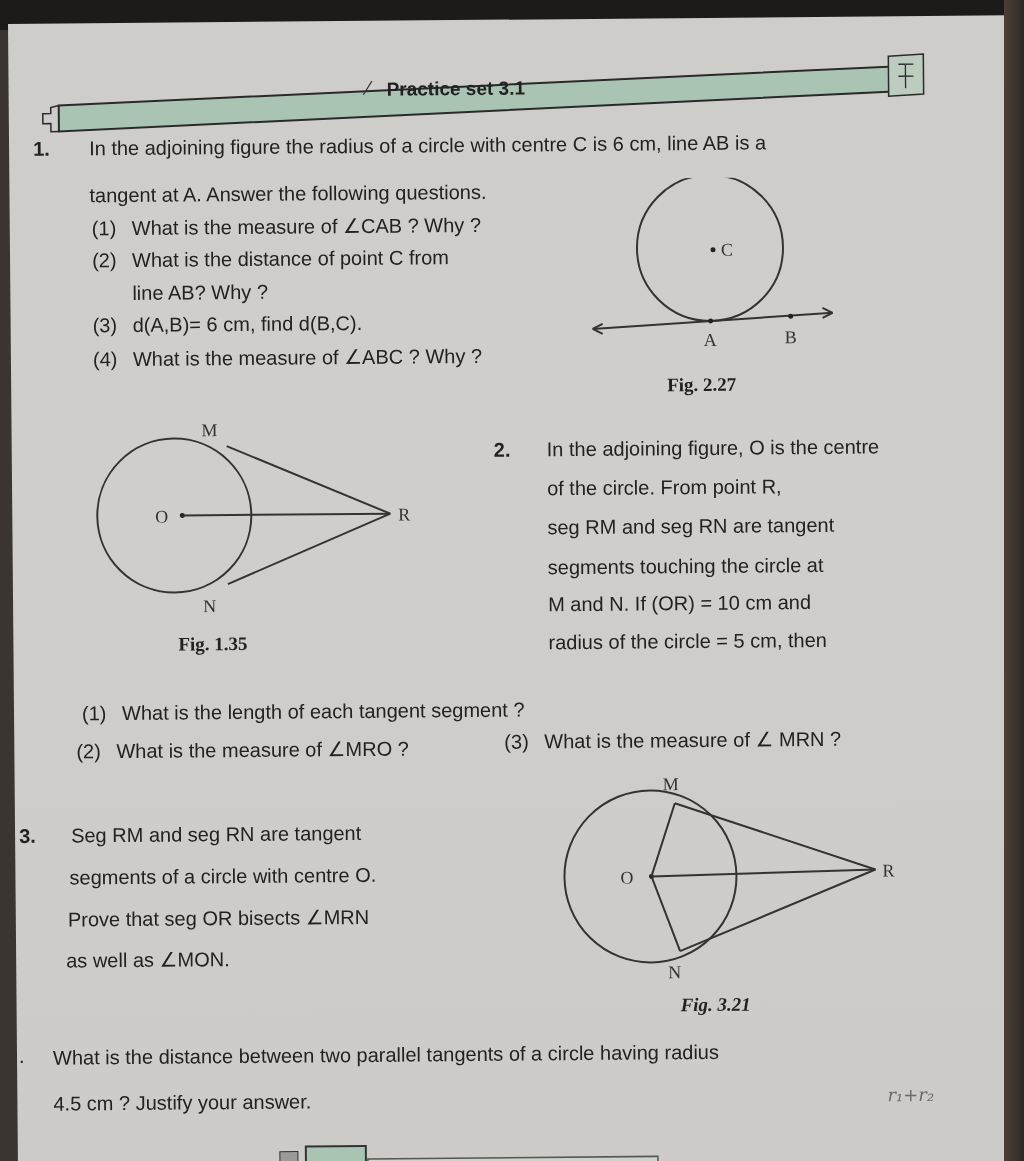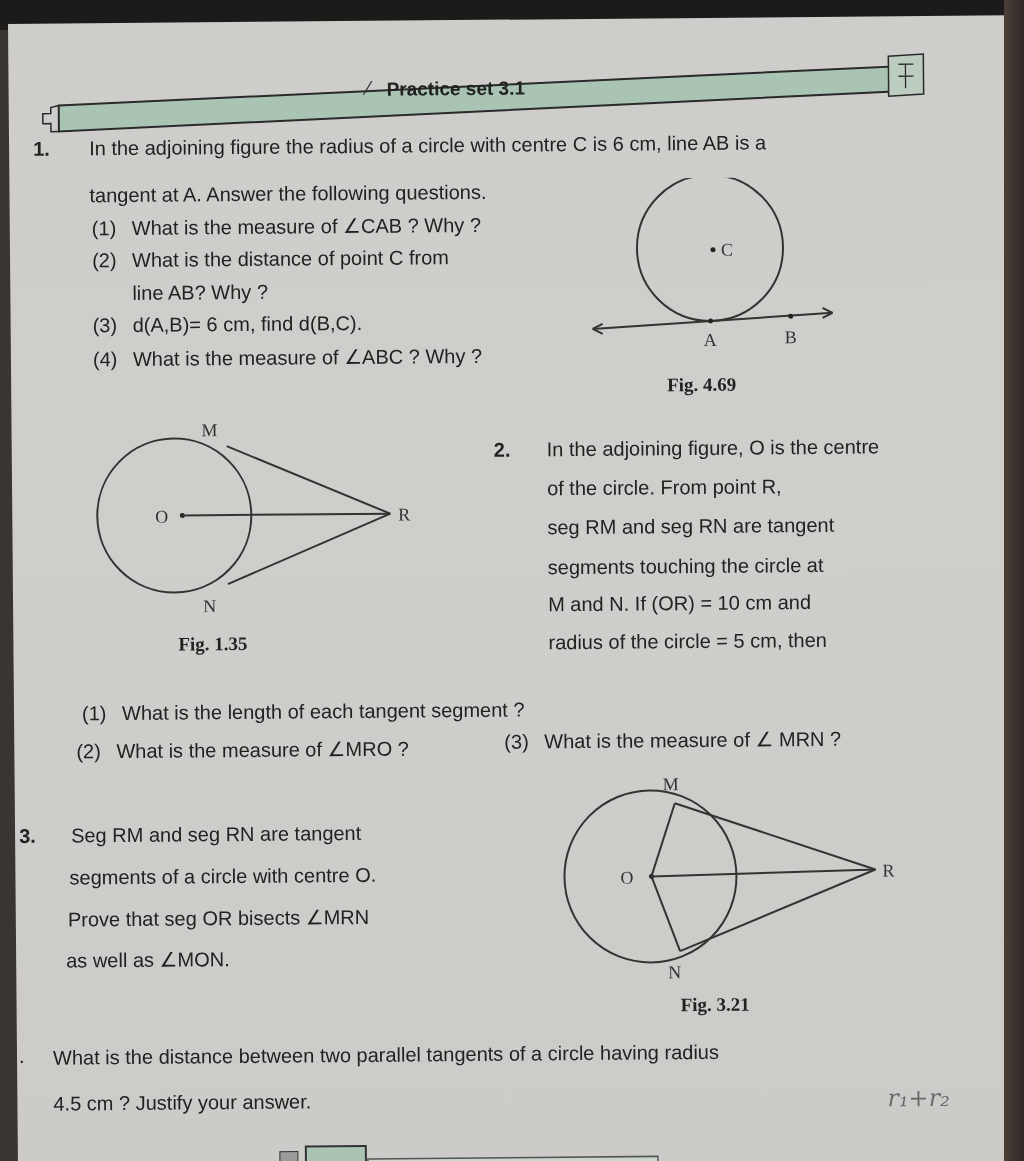--- a/index.html
+++ b/index.html
@@ -77,7 +77,7 @@
     <text x="133" y="168" font-size="18" fill="#333">A</text>
     <text x="214" y="166" font-size="18" fill="#333">B</text>
   </svg>
-  <span class="t fig-caption" style="left:656px;top:355px;">Fig. 4.69</span>
+  <span class="t fig-caption" style="left:656px;top:355px;">Fig. 2.27</span>
 
   <svg class="abs" style="left:80px;top:390px" width="340" height="200">
     <circle cx="82" cy="103" r="77" fill="none" stroke="#333" stroke-width="2"></circle>

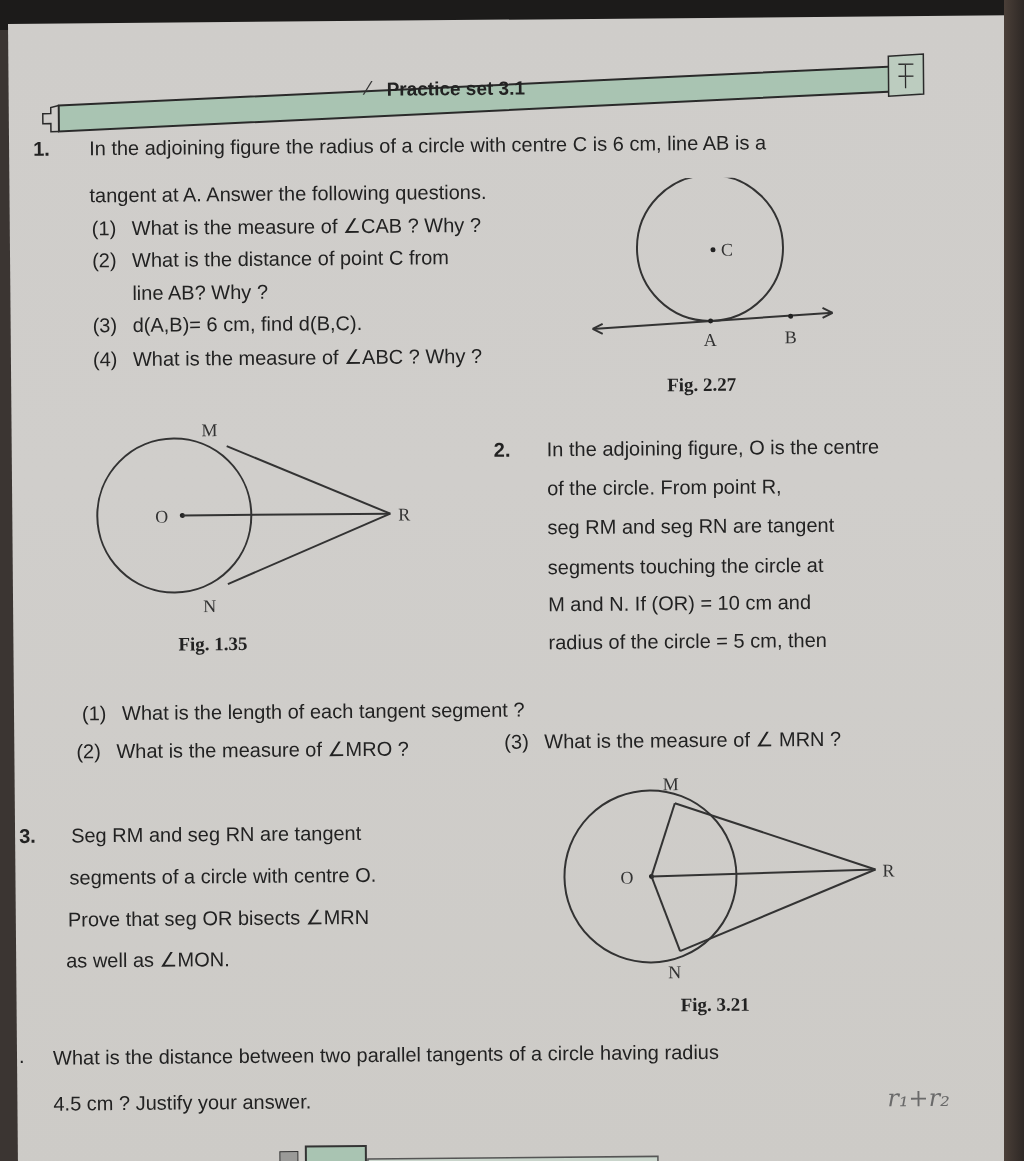--- a/index.html
+++ b/index.html
@@ -126,7 +126,7 @@
     <text x="327" y="110" font-size="18" fill="#333">R</text>
     <text x="112" y="210" font-size="18" fill="#333">N</text>
   </svg>
-  <span class="t fig-caption" style="left:664px;top:975px;">Fig. 3.21</span>
+  <span class="t fig-caption" style="left:664px;top:975px;font-style:italic;">Fig. 3.21</span>
 
   <span class="t" style="left:2px;top:1020px;">.</span>
   <span class="t" style="left:36px;top:1022px;">What is the distance between two parallel tangents of a circle having radius</span>

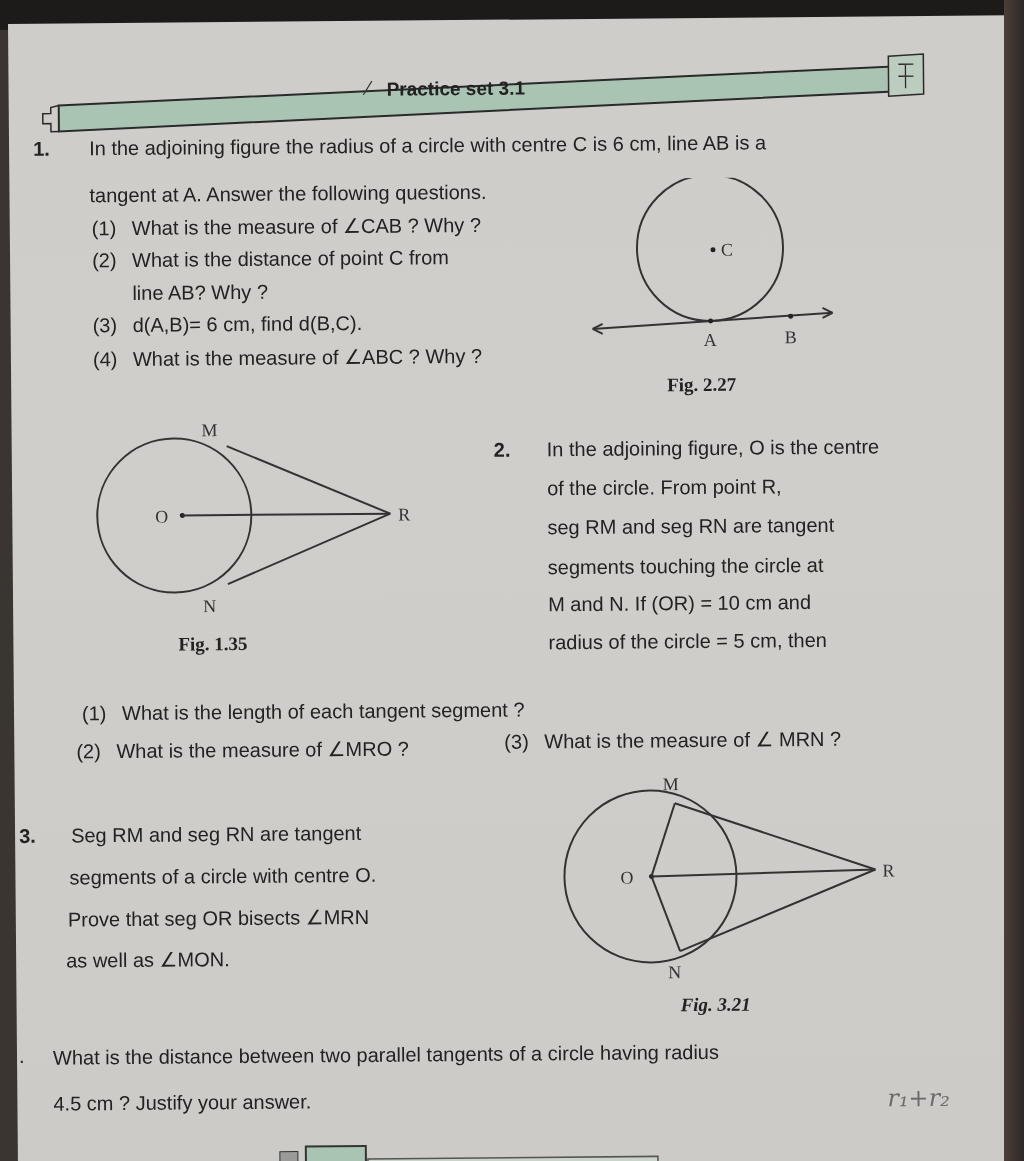--- a/index.html
+++ b/index.html
@@ -131,7 +131,7 @@
   <span class="t" style="left:2px;top:1020px;">.</span>
   <span class="t" style="left:36px;top:1022px;">What is the distance between two parallel tangents of a circle having radius</span>
   <span class="t" style="left:36px;top:1068px;">4.5 cm ? Justify your answer.</span>
-  <span class="abs" style="left:870px;top:1068px;font-size:24px;color:#6a6a6a;font-family:'DejaVu Serif',serif;font-style:italic;">r₁+r₂</span>
+  <span class="abs" style="left:870px;top:1068px;font-size:18px;color:#6a6a6a;font-family:'DejaVu Serif',serif;font-style:italic;">r₁+r₂</span>
 
   <svg class="abs" style="left:250px;top:1120px" width="740" height="40">
     <rect x="12" y="10" width="18" height="30" fill="#9a9a98" stroke="#333" stroke-width="1"></rect>

